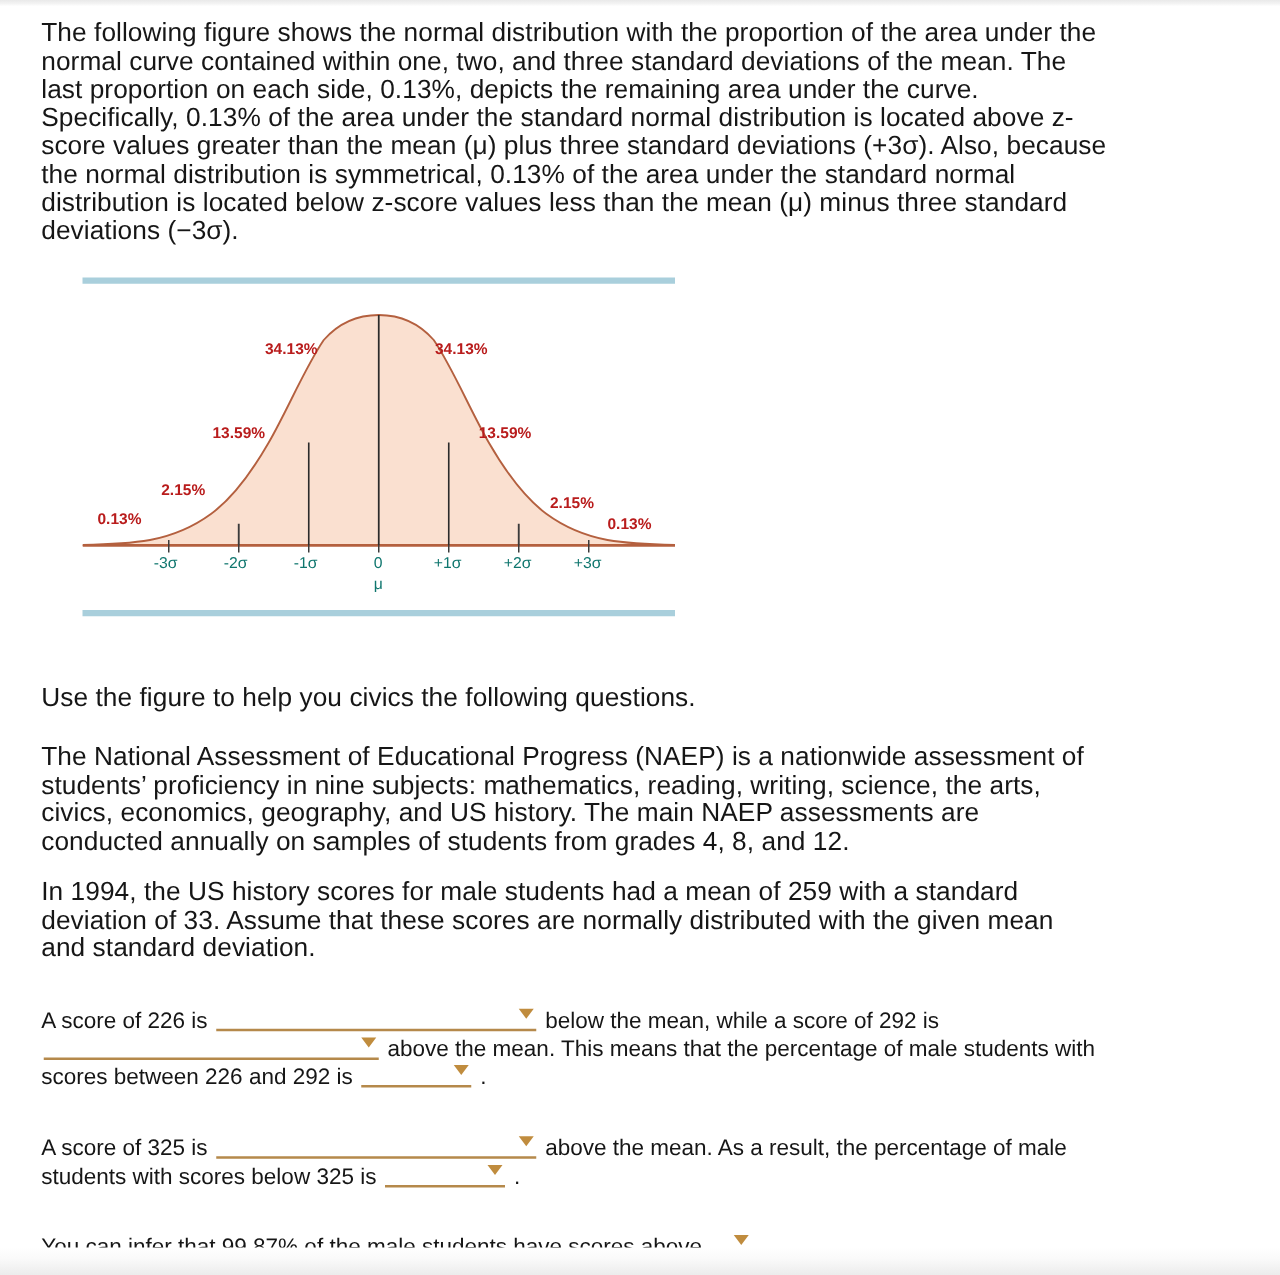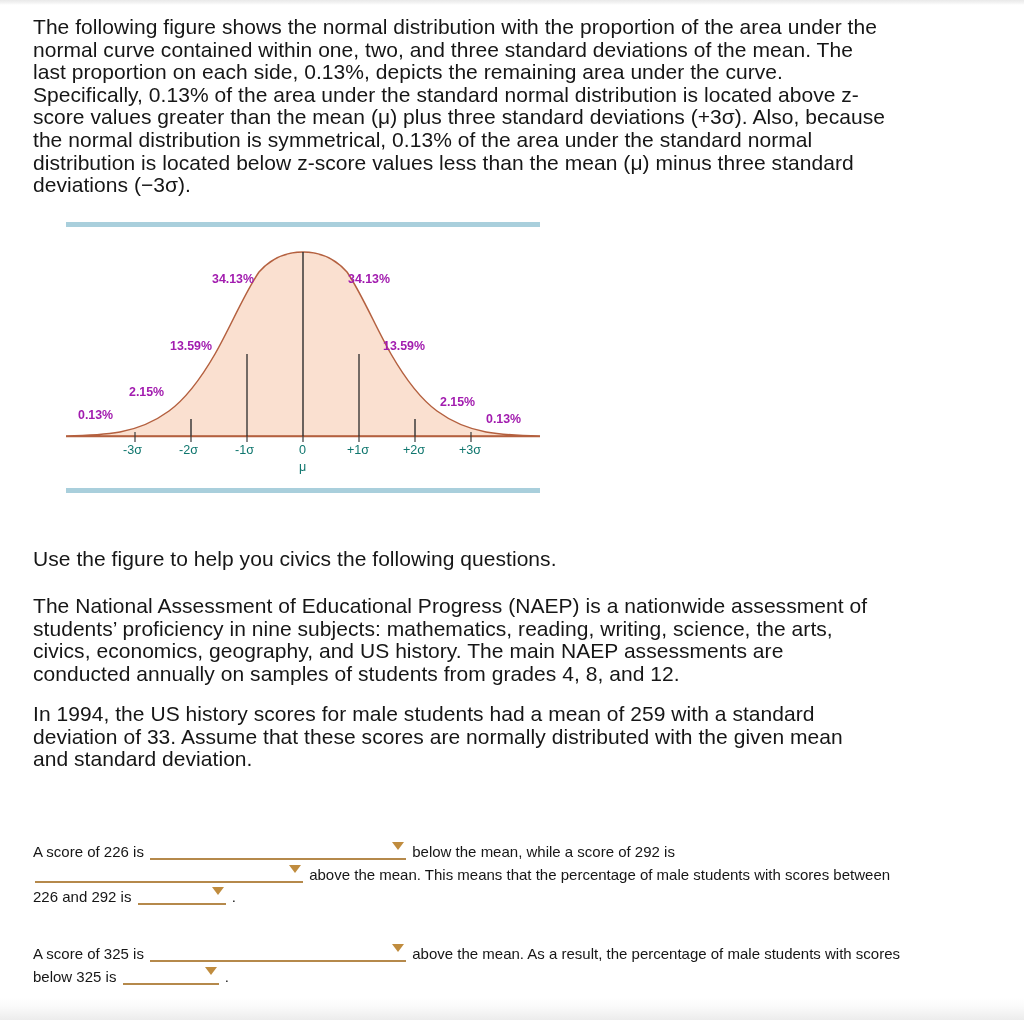--- a/index.html
+++ b/index.html
@@ -76,7 +76,7 @@
     font-family: "Liberation Sans", sans-serif;
     font-weight: bold;
     font-size: 12.4px;
-    color: #a21caf;
+    color: #b91c1c;
     white-space: nowrap;
   }
   .axis-label {

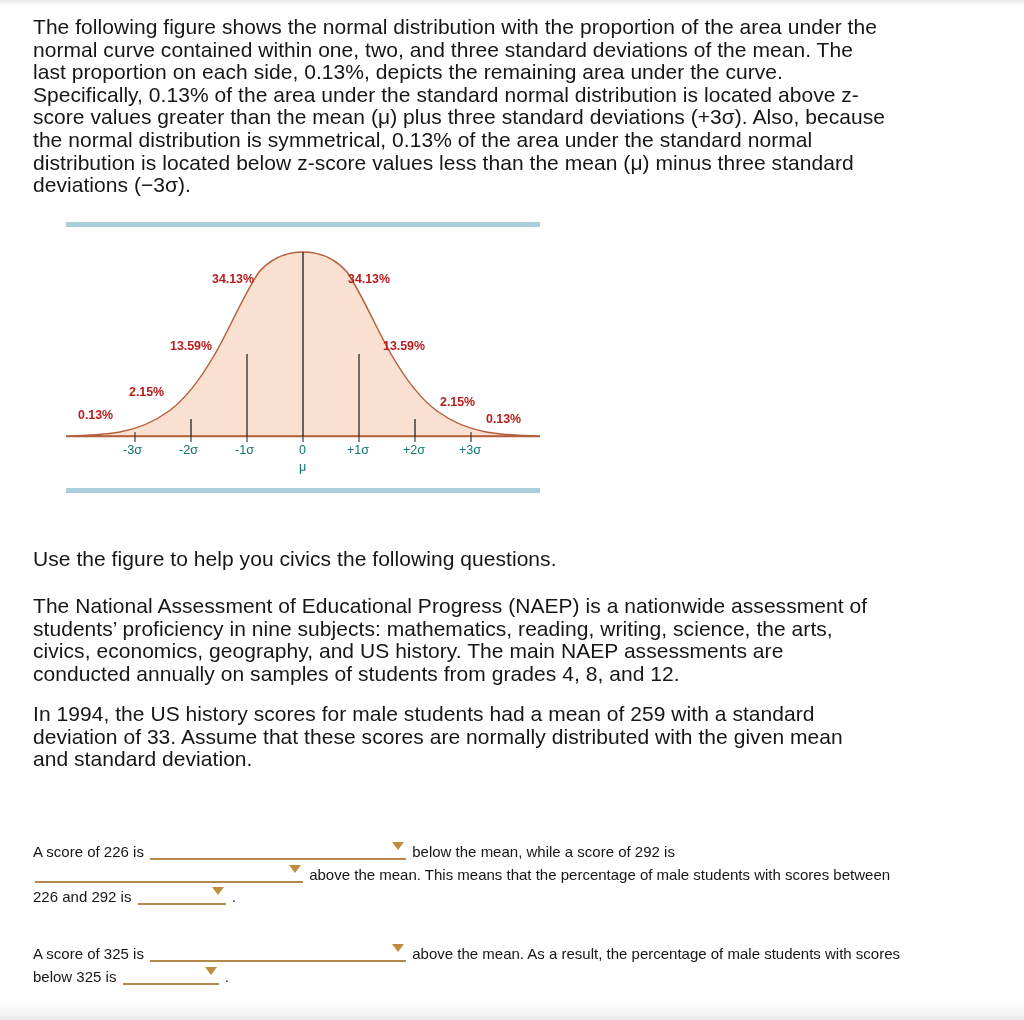--- a/index.html
+++ b/index.html
@@ -95,11 +95,10 @@
   
   .qblock {
     position: absolute;
-    font-size: 15px;
+    font-size: 18px;
     line-height: 22.6px;
     color: #161616;
     width: 870px;
-    margin-top: 36px;
   }
   #question-1 { left: 33px; top: 805px; }
   #question-2 { left: 33px; top: 907px; }

